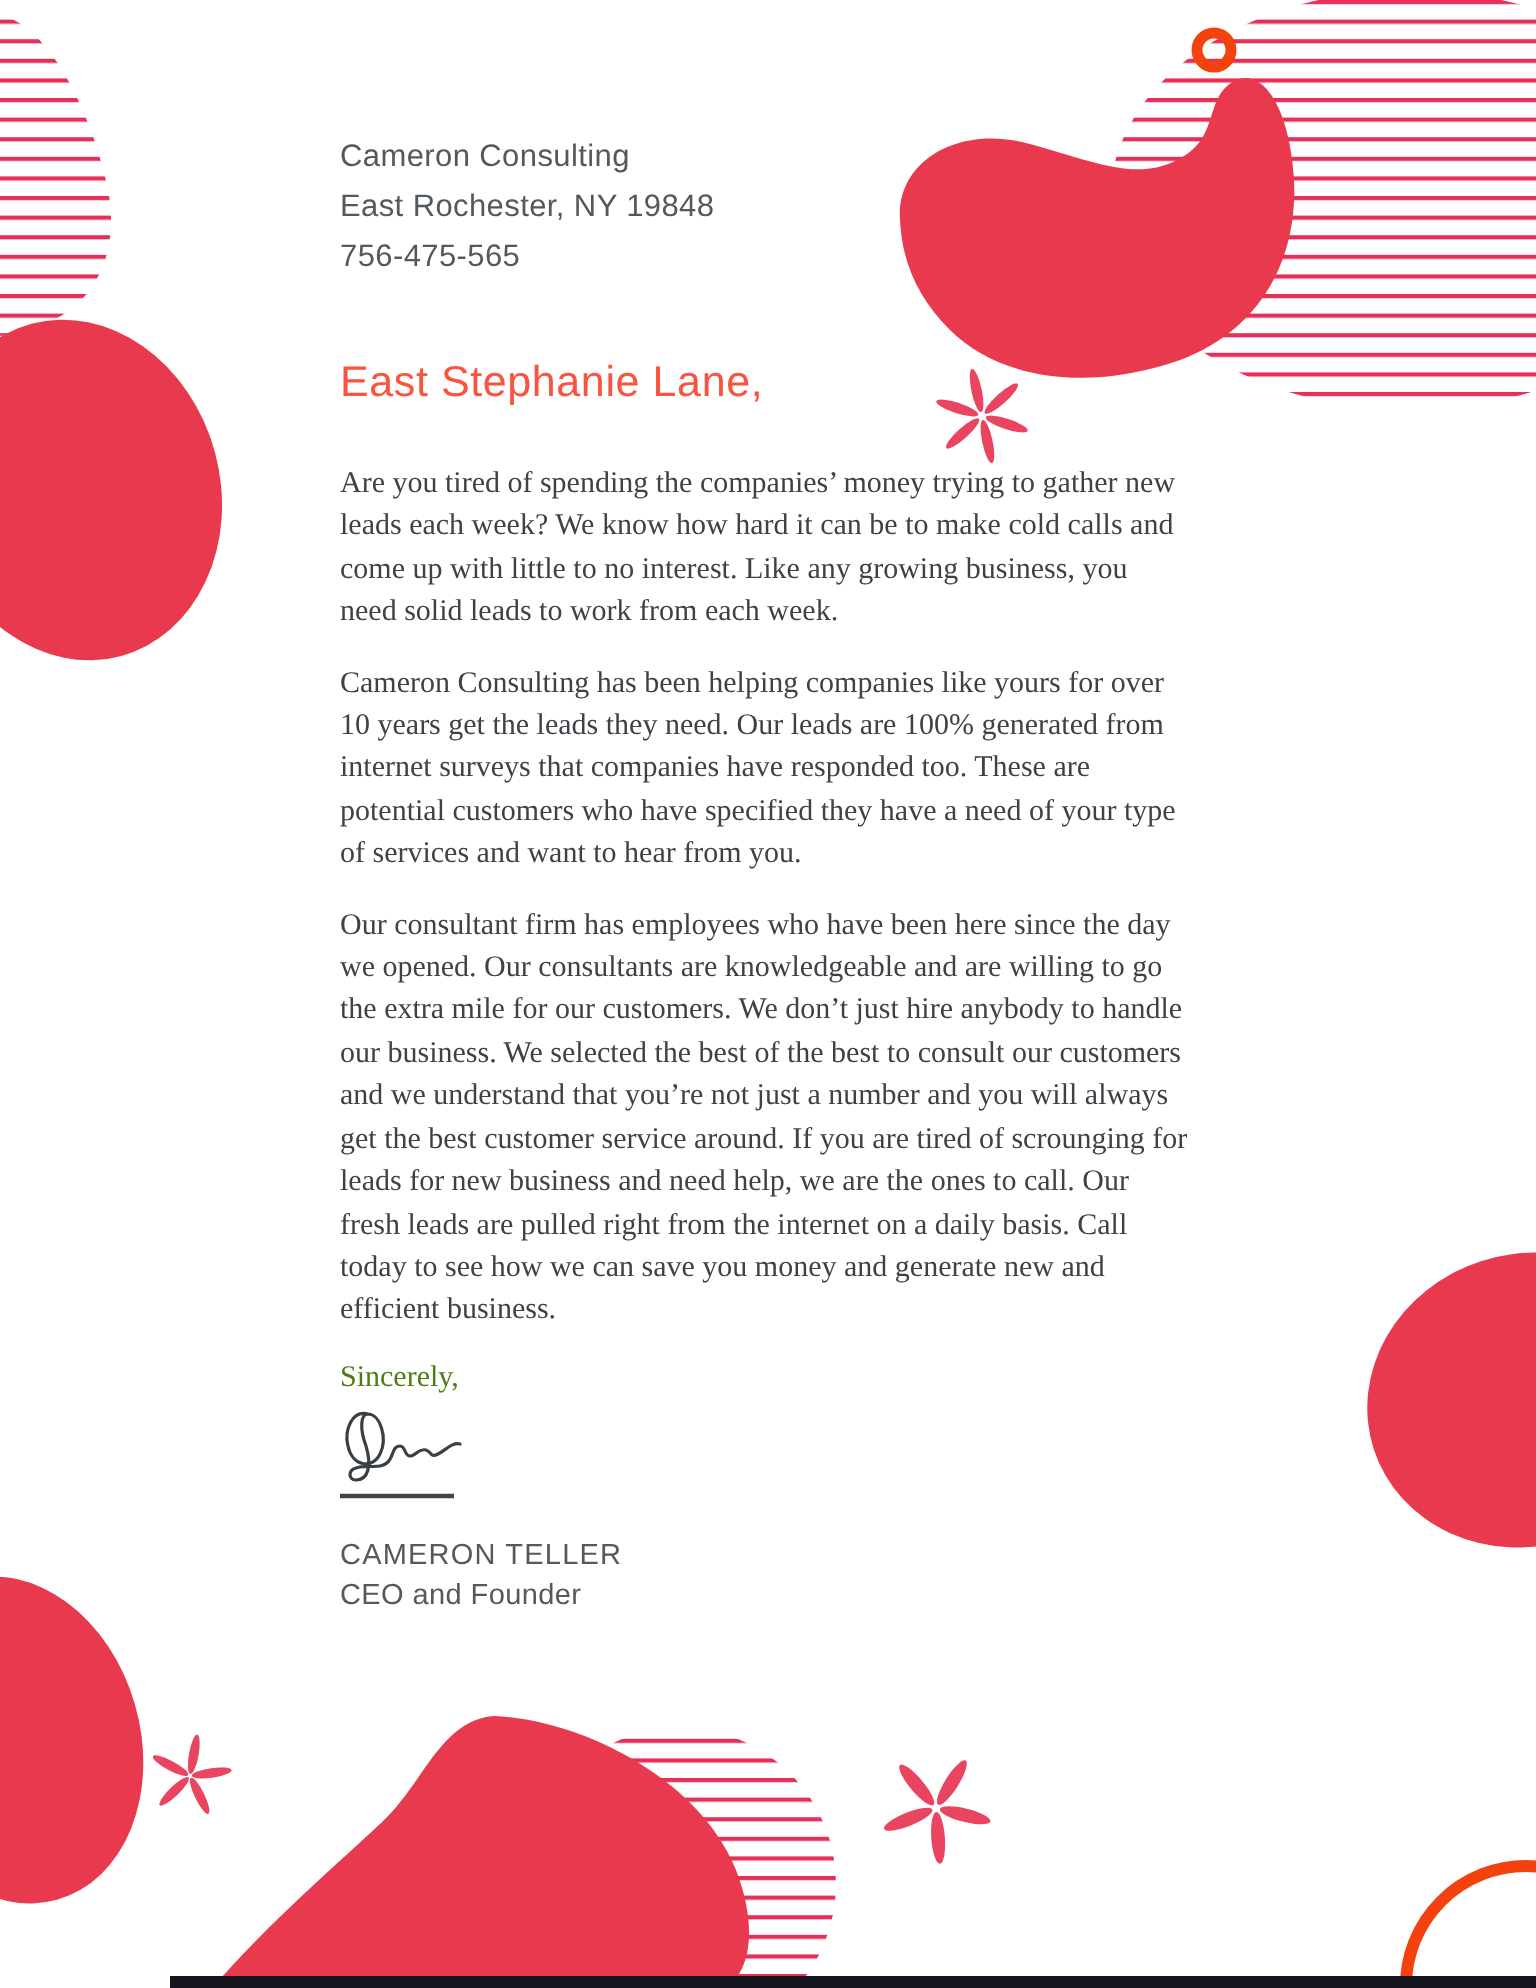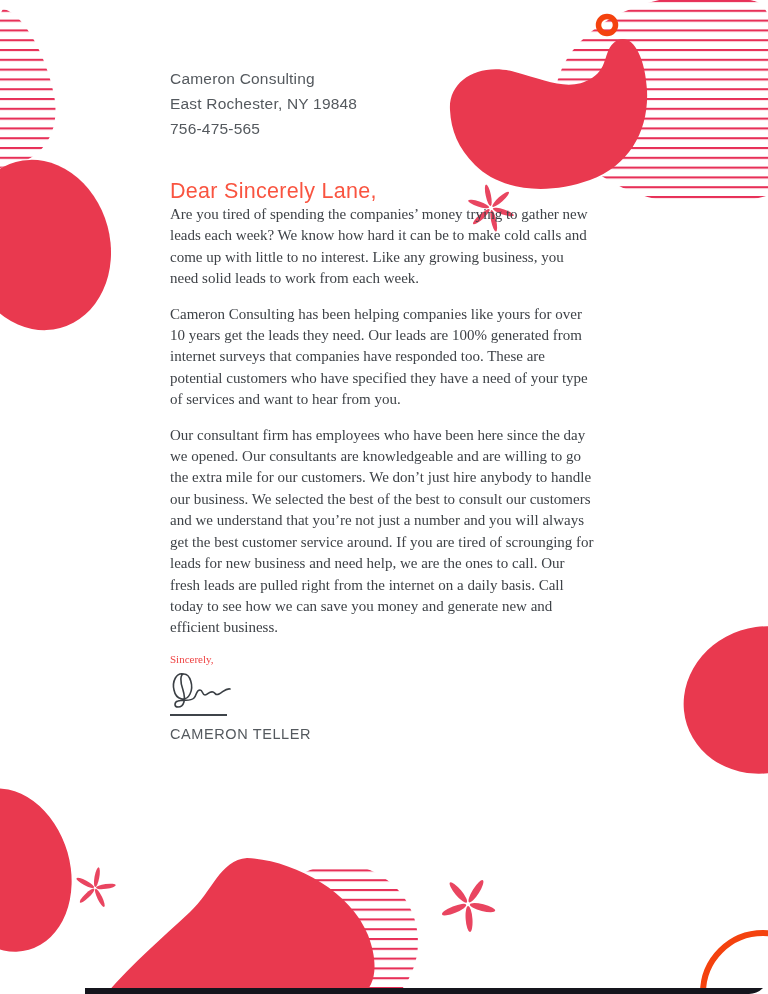--- a/index.html
+++ b/index.html
@@ -11,7 +11,6 @@
     height: 994px;
     background: #ffffff;
     overflow: hidden;
-    border-radius: 19px;
   }
 
   

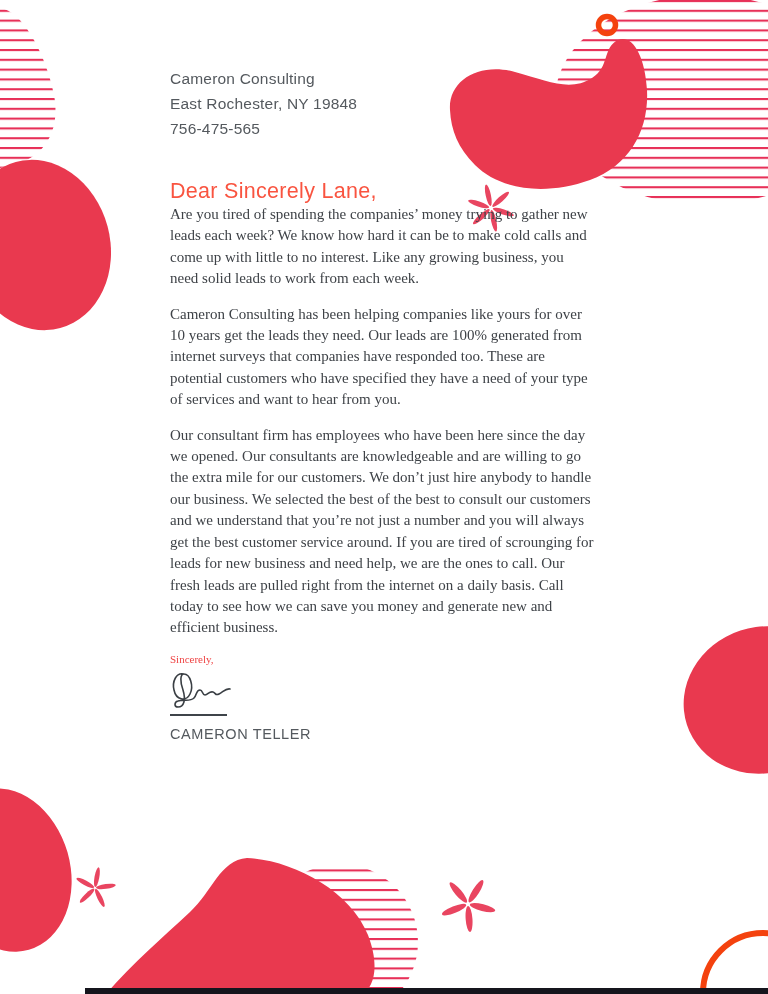--- a/index.html
+++ b/index.html
@@ -193,7 +193,7 @@
       <div>756-475-565</div>
     </div>
 
-    <div class="salutation">Dear Sincerely Lane,</div>
+    <div class="salutation">East Stephanie Lane,</div>
 
     <div class="body-text">
       <p>Are you tired of spending the companies’ money trying to gather new leads each week? We know how hard it can be to make cold calls and come up with little to no interest. Like any growing business, you need solid leads to work from each week.</p>

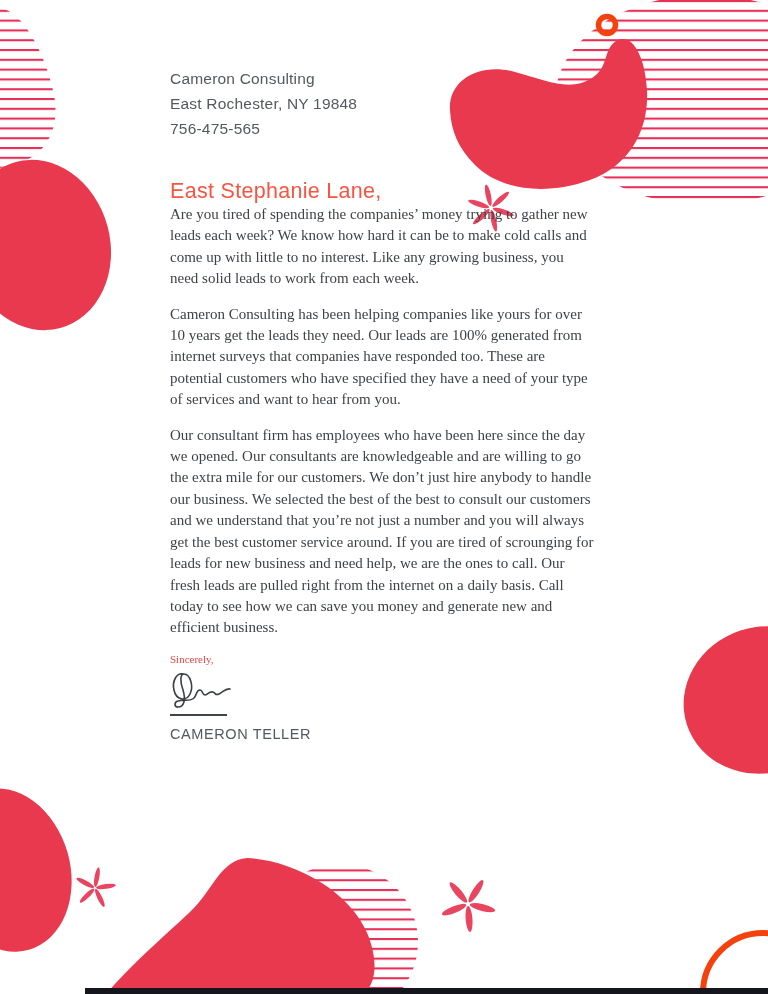--- a/index.html
+++ b/index.html
@@ -63,7 +63,7 @@
     letter-spacing: 0.3px;
   }
 
-  .body-text { }
+  .body-text { margin-top: 28px; }
   .body-text p {
     margin: 0 0 14px 0;
     font-family: "Liberation Serif", serif;

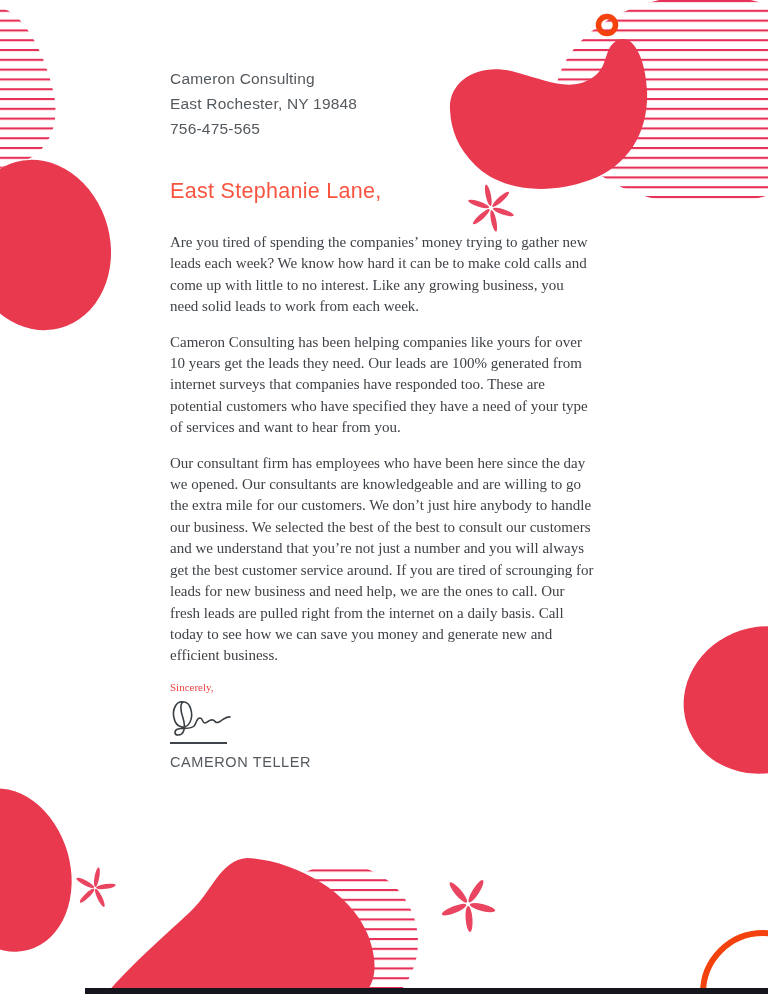--- a/index.html
+++ b/index.html
@@ -75,8 +75,8 @@
   .closing {
     margin-top: 10px;
     font-family: "Liberation Serif", serif;
-    font-size: 11px;
-    color: #ef4444;
+    font-size: 15px;
+    color: #4d7c0f;
   }
 
   .signature-svg { display: block; margin-top: 4px; }

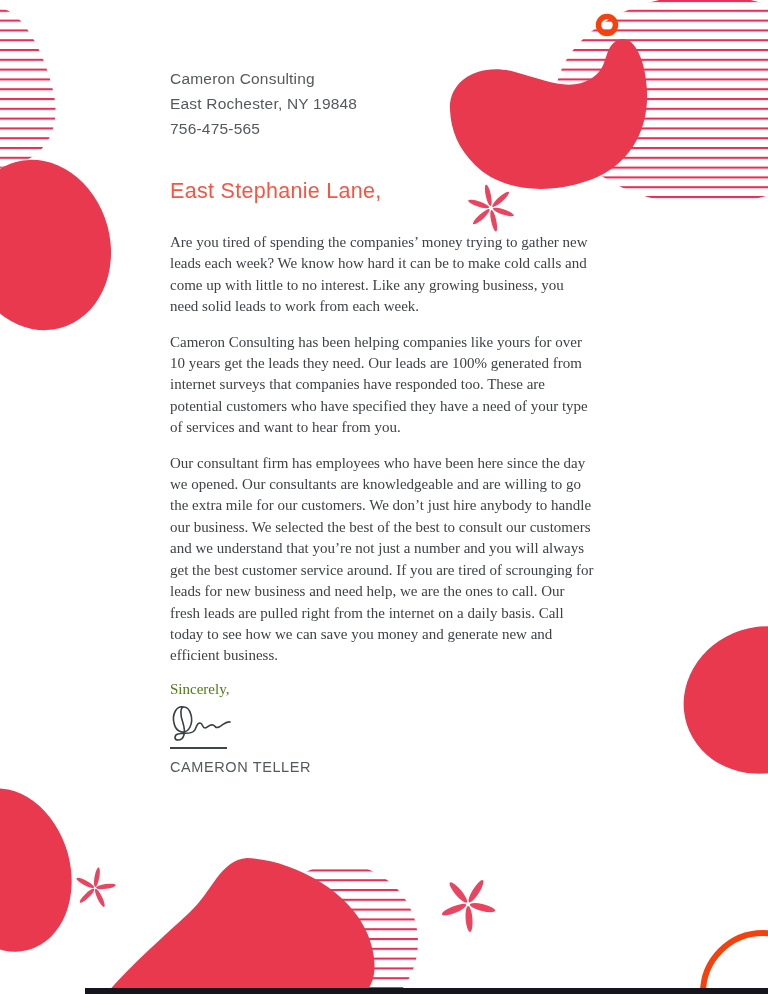--- a/index.html
+++ b/index.html
@@ -85,7 +85,7 @@
   .sig-underline { stroke: #3f444a; stroke-width: 2.2; }
 
   .signer-name {
-    margin-top: 7px;
+    margin-top: 18px;
     font-family: "Liberation Sans", sans-serif;
     font-size: 14.5px;
     letter-spacing: 0.6px;

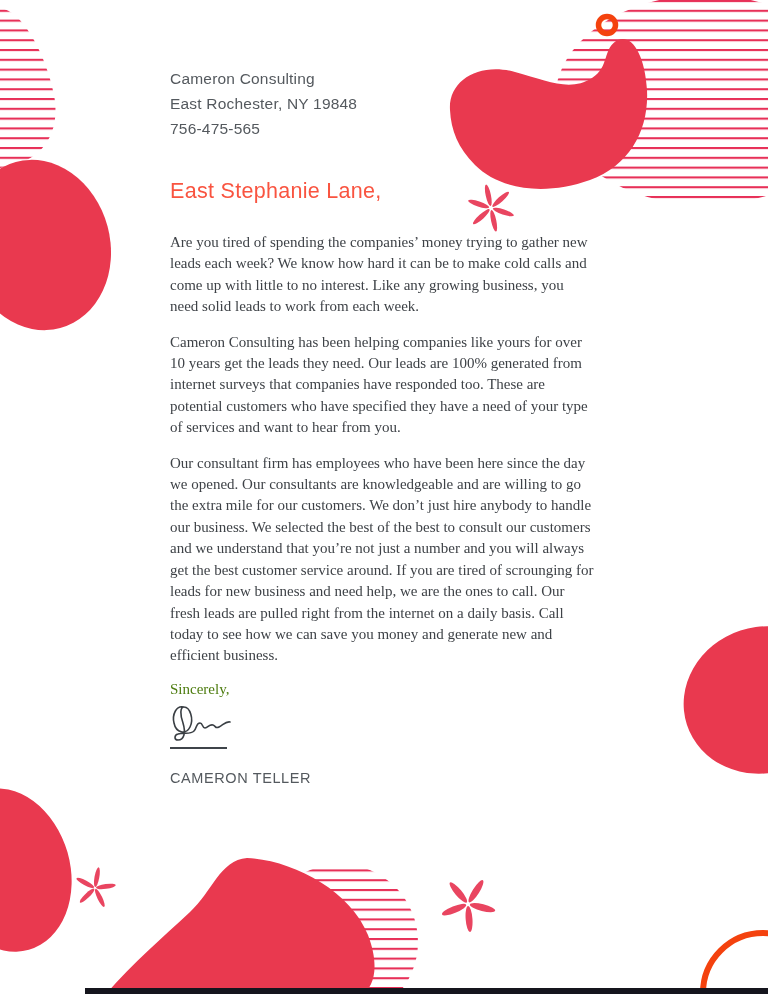--- a/index.html
+++ b/index.html
@@ -212,6 +212,7 @@
     </svg>
 
     <div class="signer-name">CAMERON TELLER</div>
+    <div class="signer-title">CEO and Founder</div>
   </div>
 
 </div>

